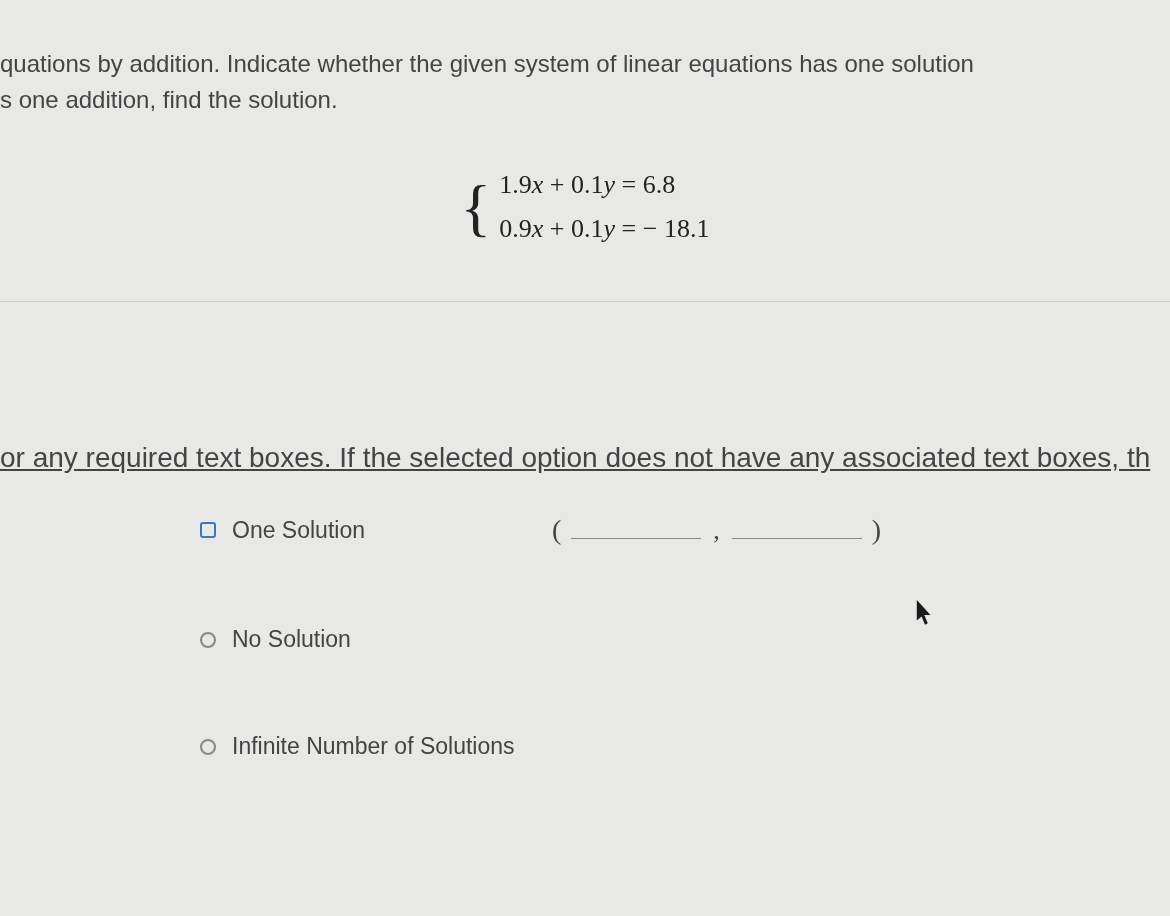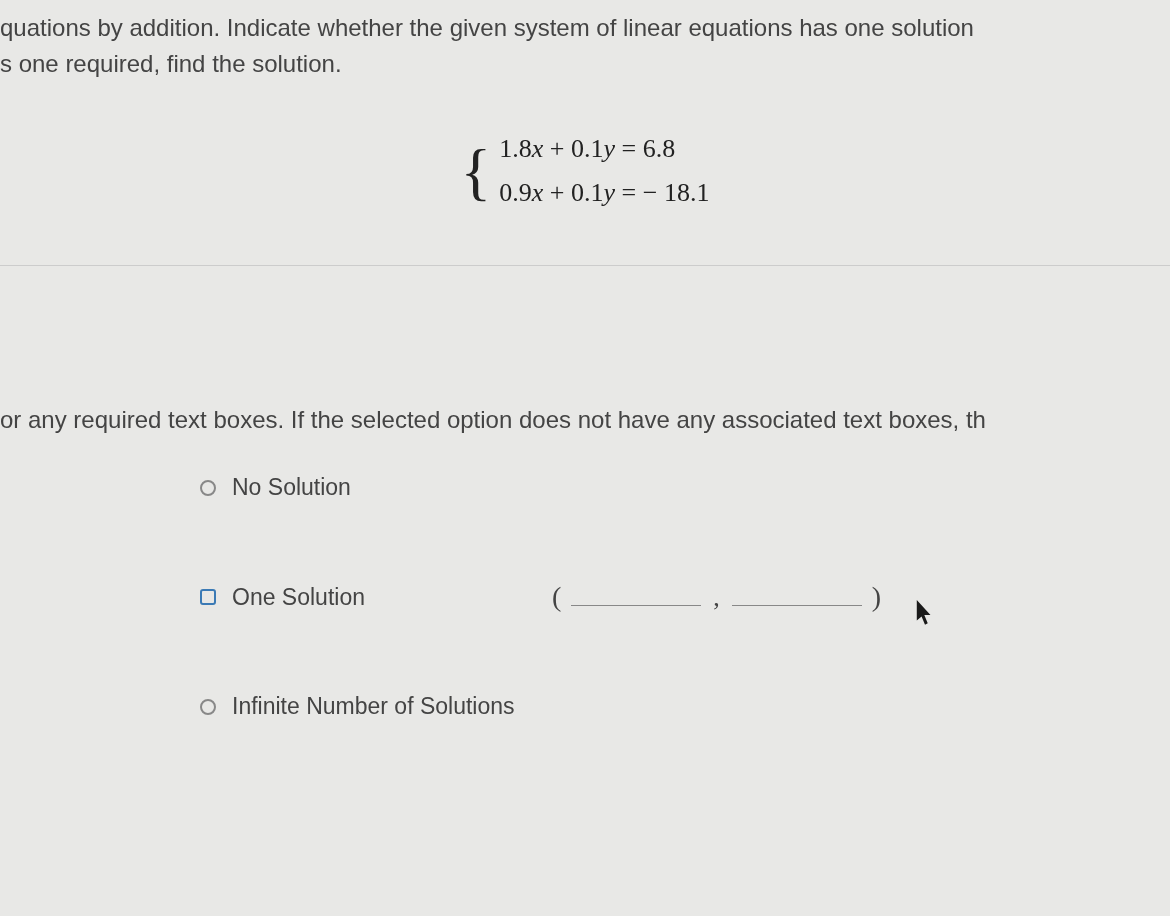--- a/index.html
+++ b/index.html
@@ -24,6 +24,7 @@
       line-height: 1.5;
       color: #444;
       padding: 10px 0 20px 0;
+      margin-top: 36px;
     }
     .equation-block {
       text-align: center;

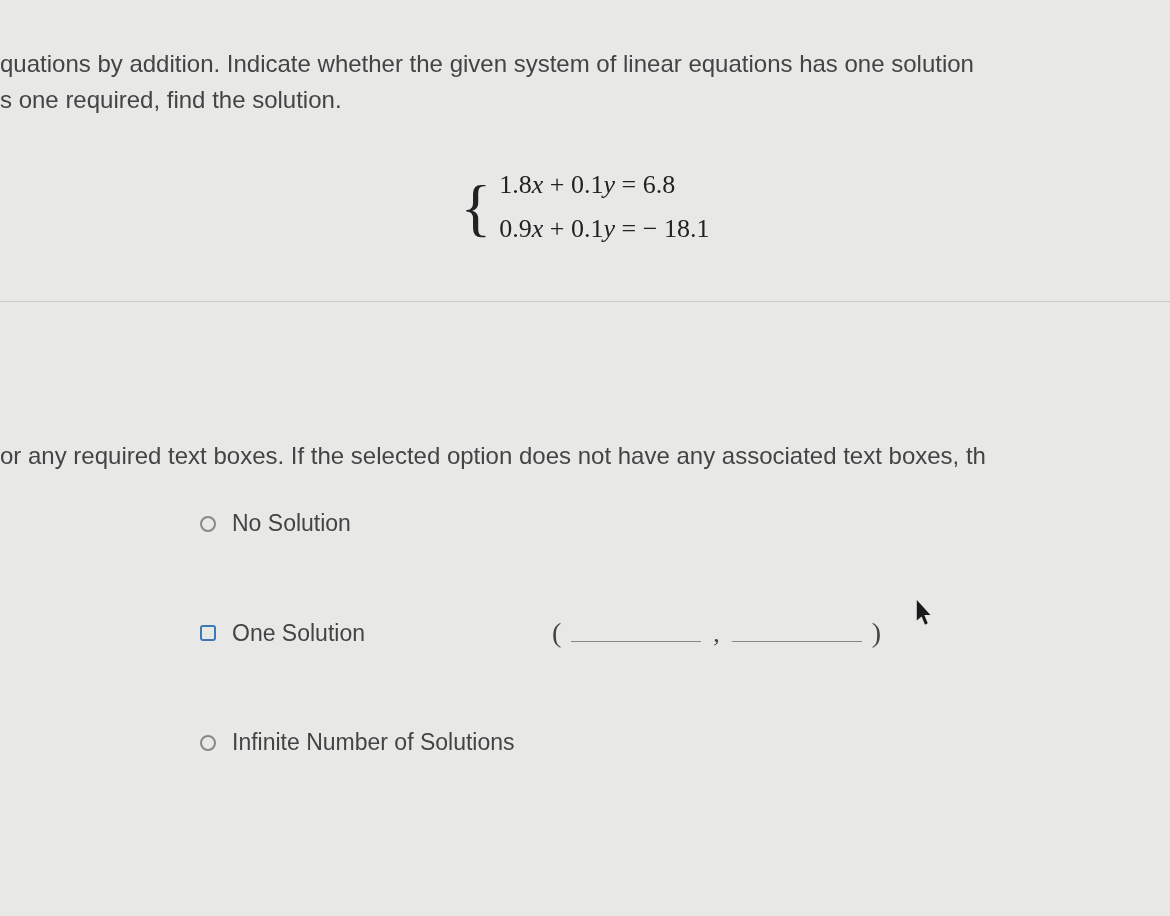--- a/index.html
+++ b/index.html
@@ -133,7 +133,7 @@
 <div class="content">
   <div class="question-text">
     <span>quations by addition. Indicate whether the given system of linear equations has one solution</span><br>
-    <span>s one required, find the solution.</span>
+    <span>s one addition, find the solution.</span>
   </div>
 
   <div class="equation-block">

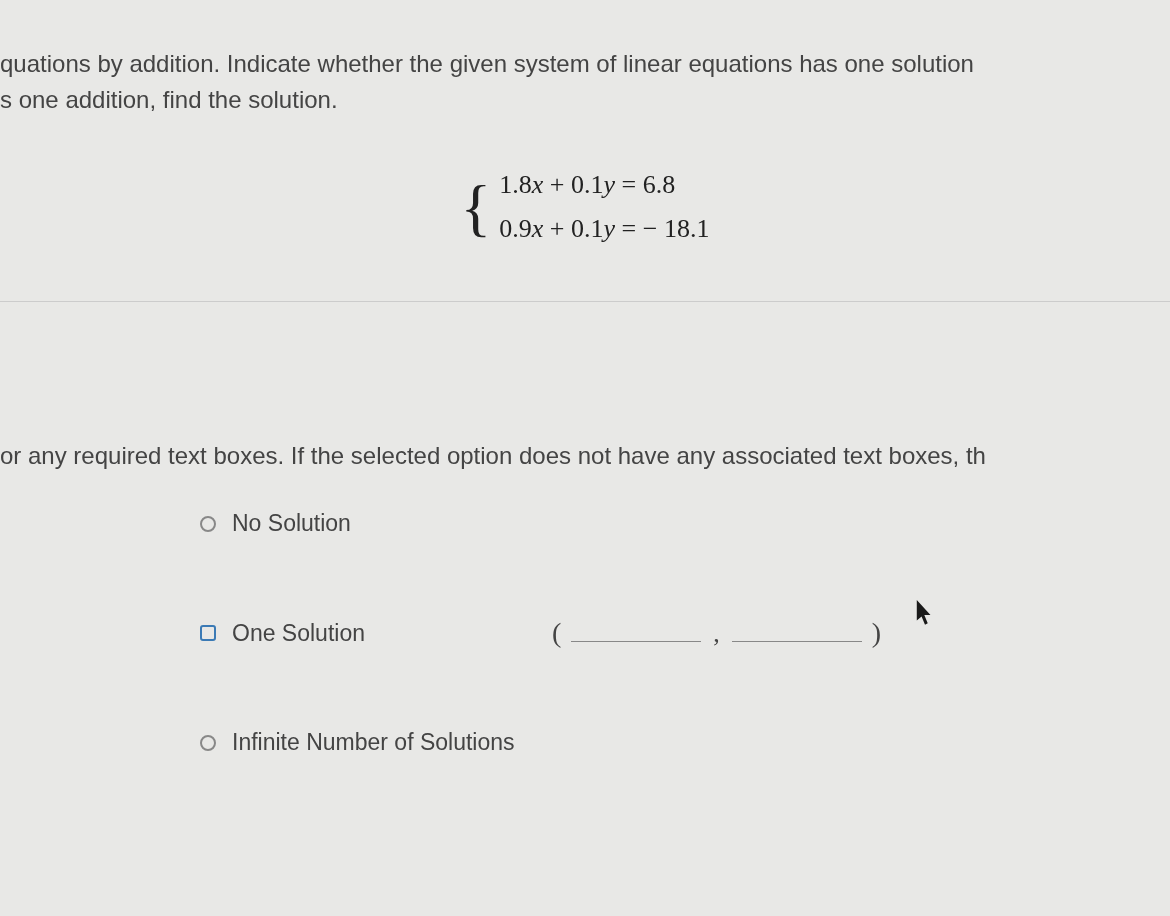--- a/index.html
+++ b/index.html
@@ -140,7 +140,7 @@
     <span class="brace">{</span>
     <div class="equations">
       <div class="eq-line">
-        <span>1.8</span><span class="italic-var">x</span><span> + 0.1</span><span class="italic-var">y</span><span> = 6.8</span>
+        <span>1.9</span><span class="italic-var">x</span><span> + 0.1</span><span class="italic-var">y</span><span> = 6.8</span>
       </div>
       <div class="eq-line">
         <span>0.9</span><span class="italic-var">x</span><span> + 0.1</span><span class="italic-var">y</span><span> = − 18.1</span>

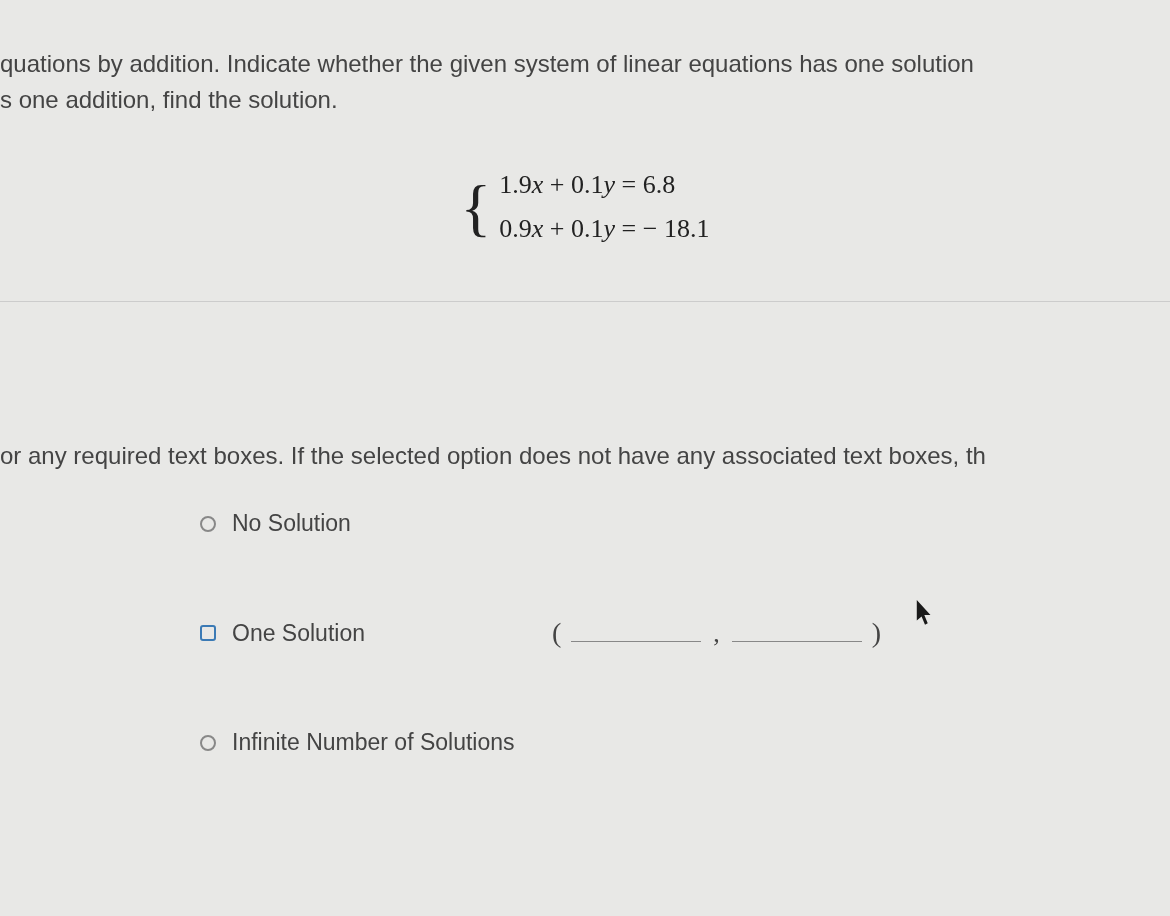--- a/index.html
+++ b/index.html
@@ -59,9 +59,10 @@
       height: 140px;
     }
     .instruction {
-      font-size: 24px;
+      font-size: 28px;
       color: #444;
       padding: 0 0 40px 0;
+      text-decoration: underline;
     }
     .options {
       padding-left: 200px;

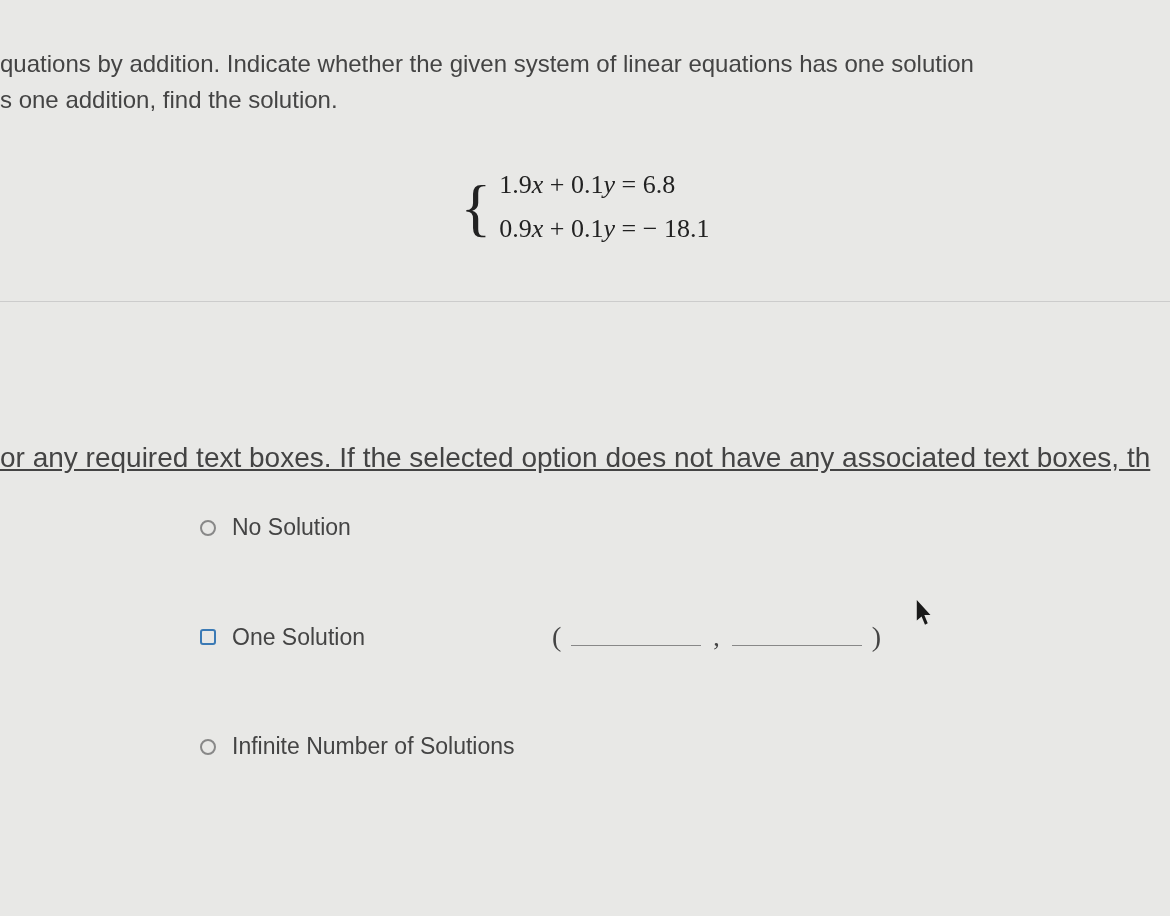--- a/index.html
+++ b/index.html
@@ -159,11 +159,6 @@
 
   <div class="options">
     <div class="option-row">
-      <span class="radio"></span>
-      <span class="option-label">No Solution</span>
-    </div>
-
-    <div class="option-row">
       <span class="checkbox"></span>
       <span class="option-label">One Solution</span>
       <span class="paren-group">
@@ -173,6 +168,11 @@
         <span class="field"></span>
         <span class="paren">)</span>
       </span>
+    </div>
+
+    <div class="option-row">
+      <span class="radio"></span>
+      <span class="option-label">No Solution</span>
     </div>
 
     <div class="option-row" style="margin-bottom:8px">

